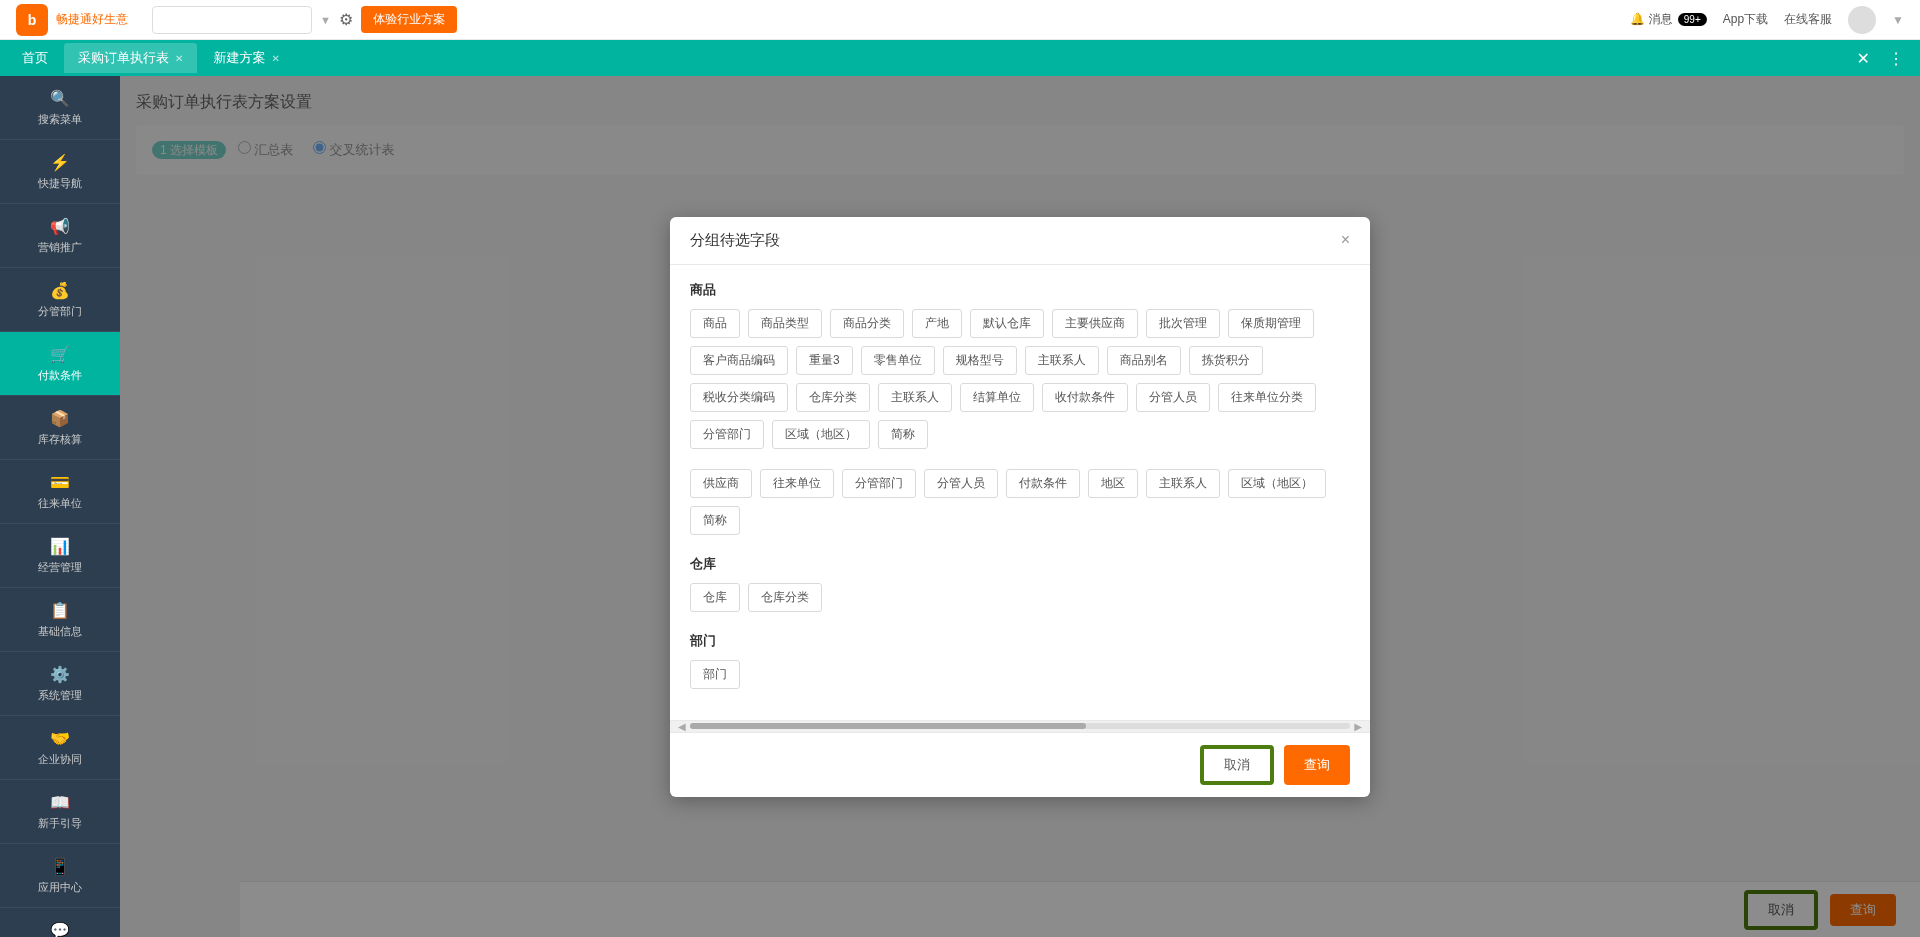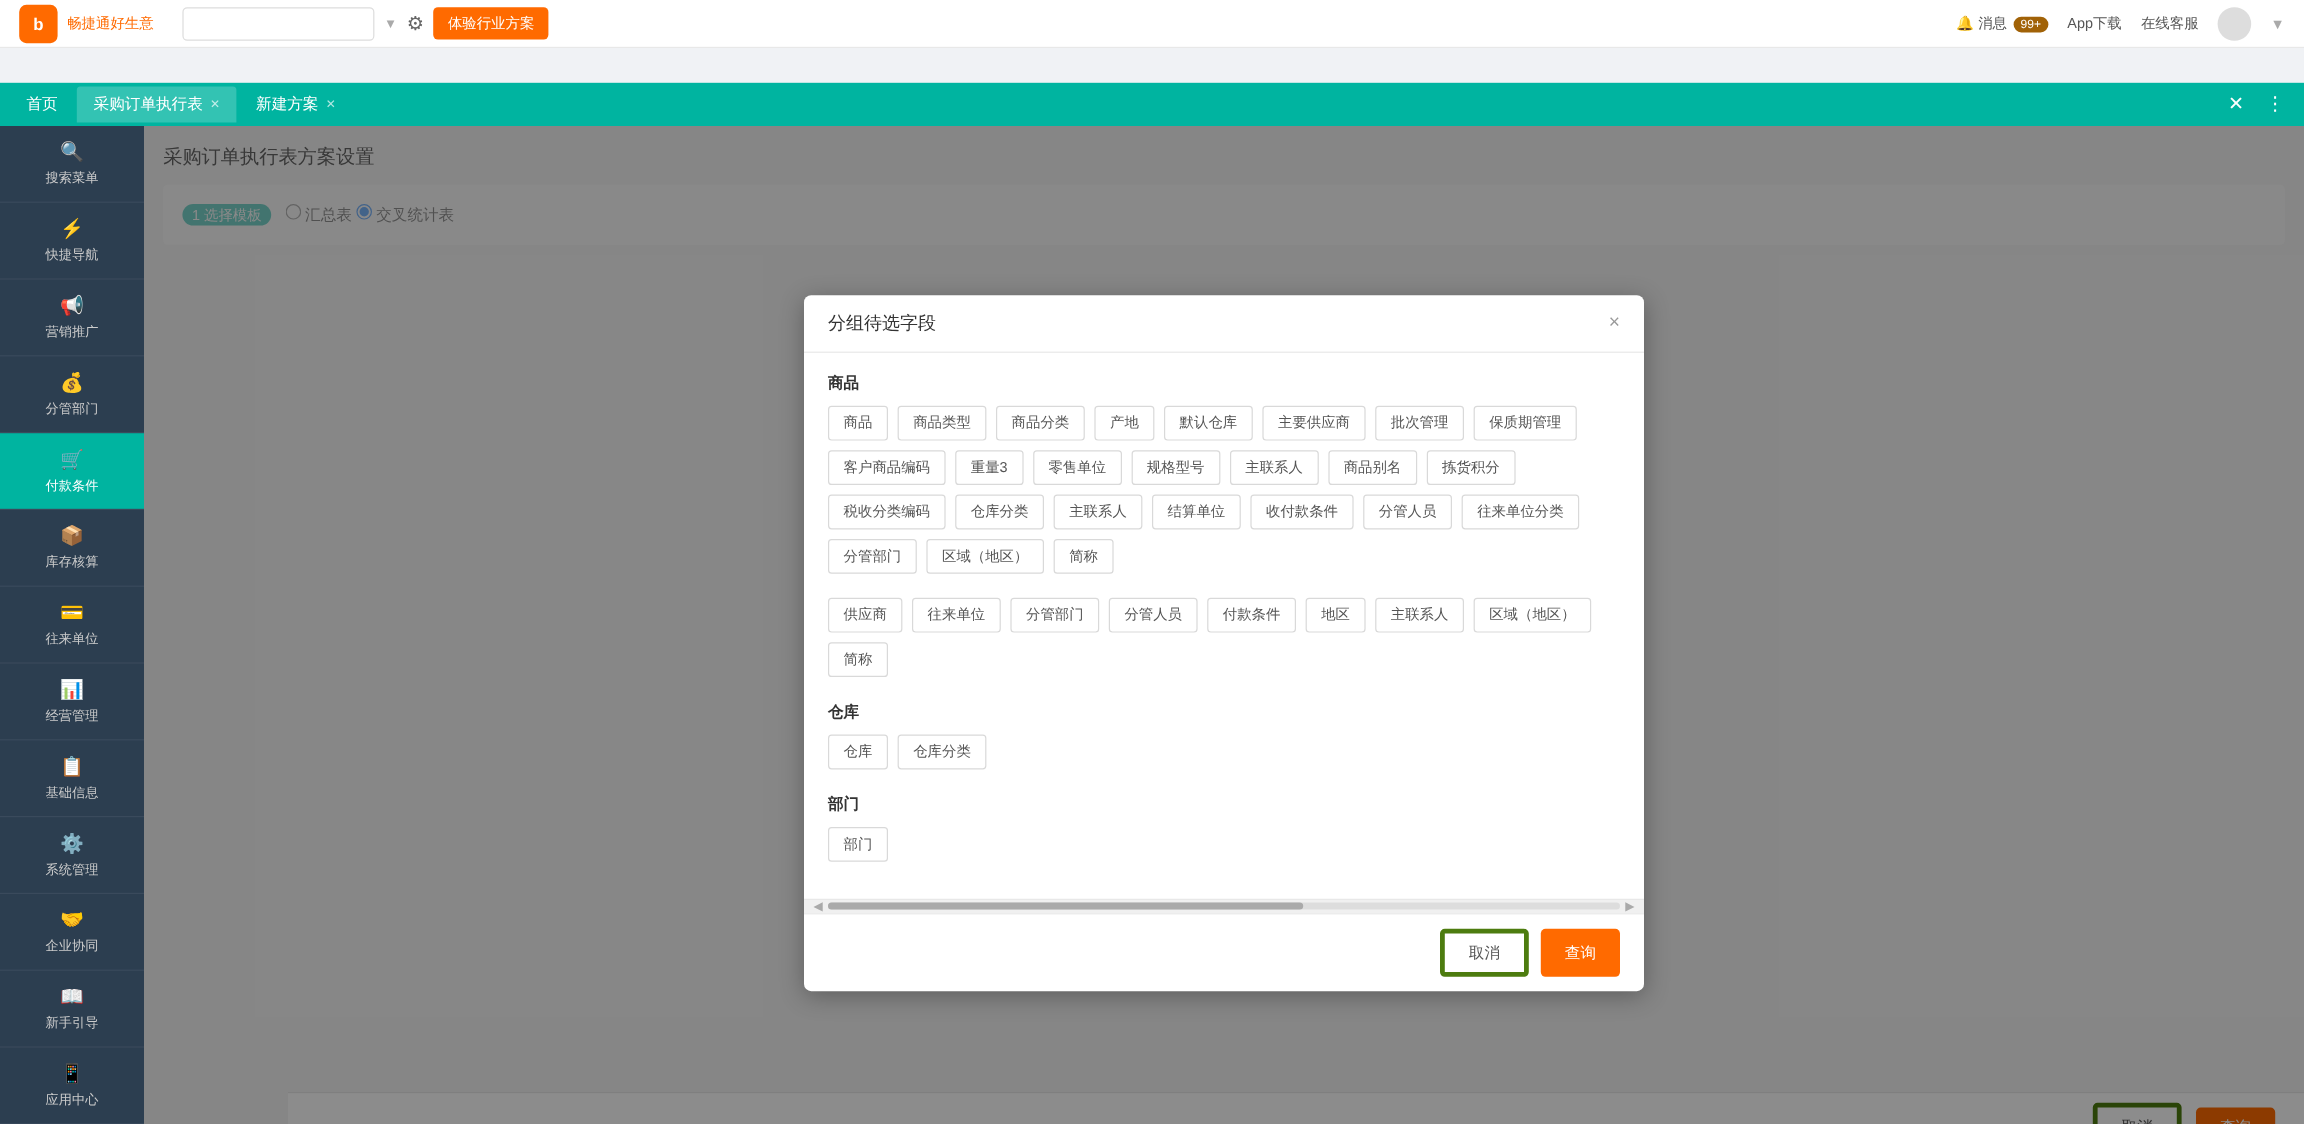--- a/index.html
+++ b/index.html
@@ -67,7 +67,7 @@
       color: #555;
     }
     .badge {
-      background: #a16207;
+      background: #000000;
       color: white;
       border-radius: 10px;
       padding: 1px 6px;

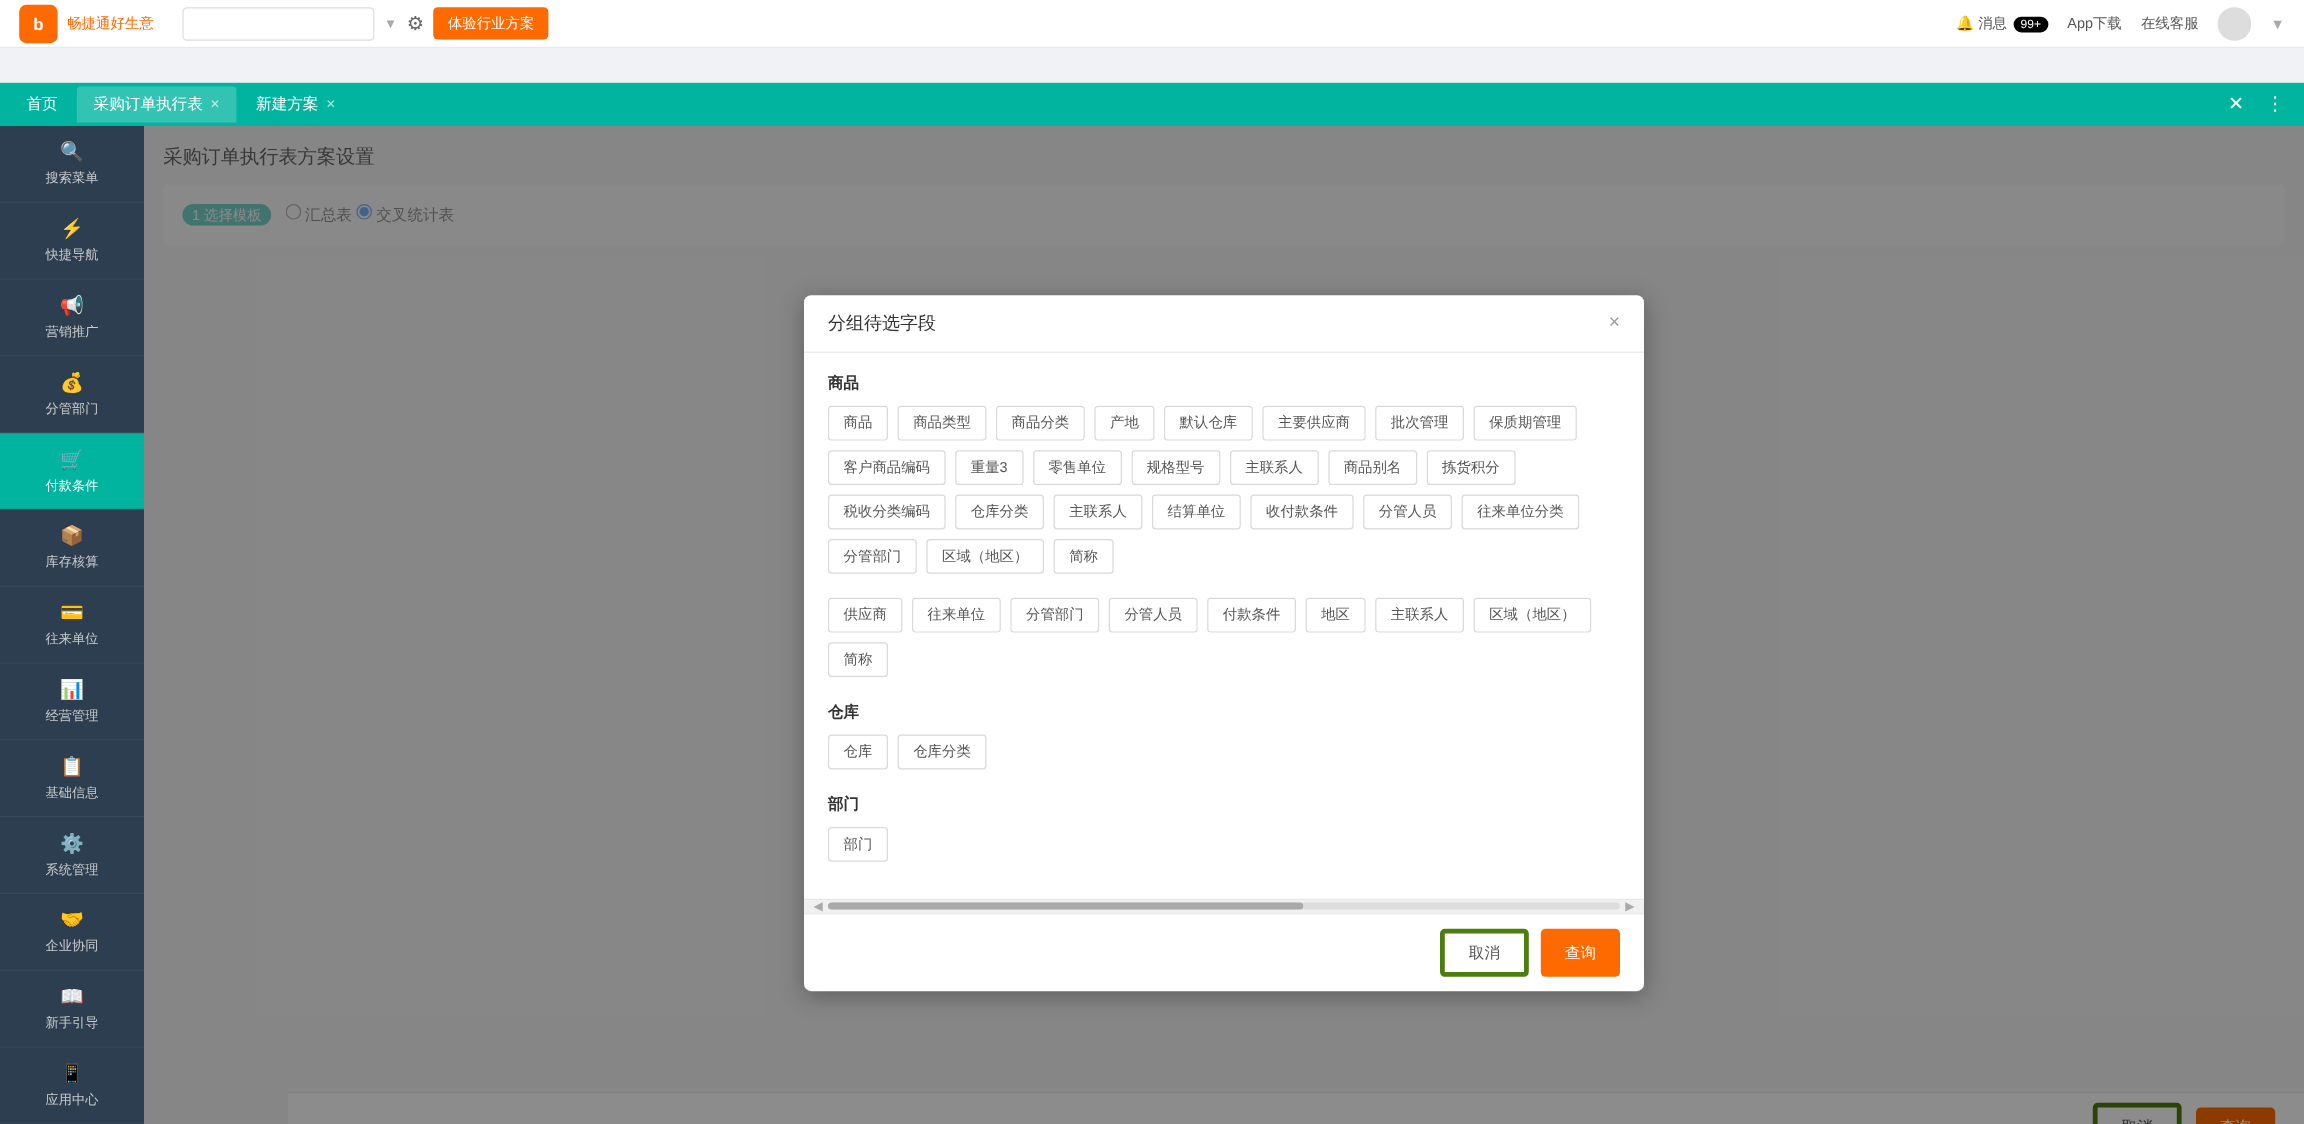--- a/index.html
+++ b/index.html
@@ -83,7 +83,6 @@
       align-items: center;
       padding: 0 8px;
       gap: 2px;
-      margin-top: 29px;
     }
     .nav-tab {
       padding: 6px 14px;

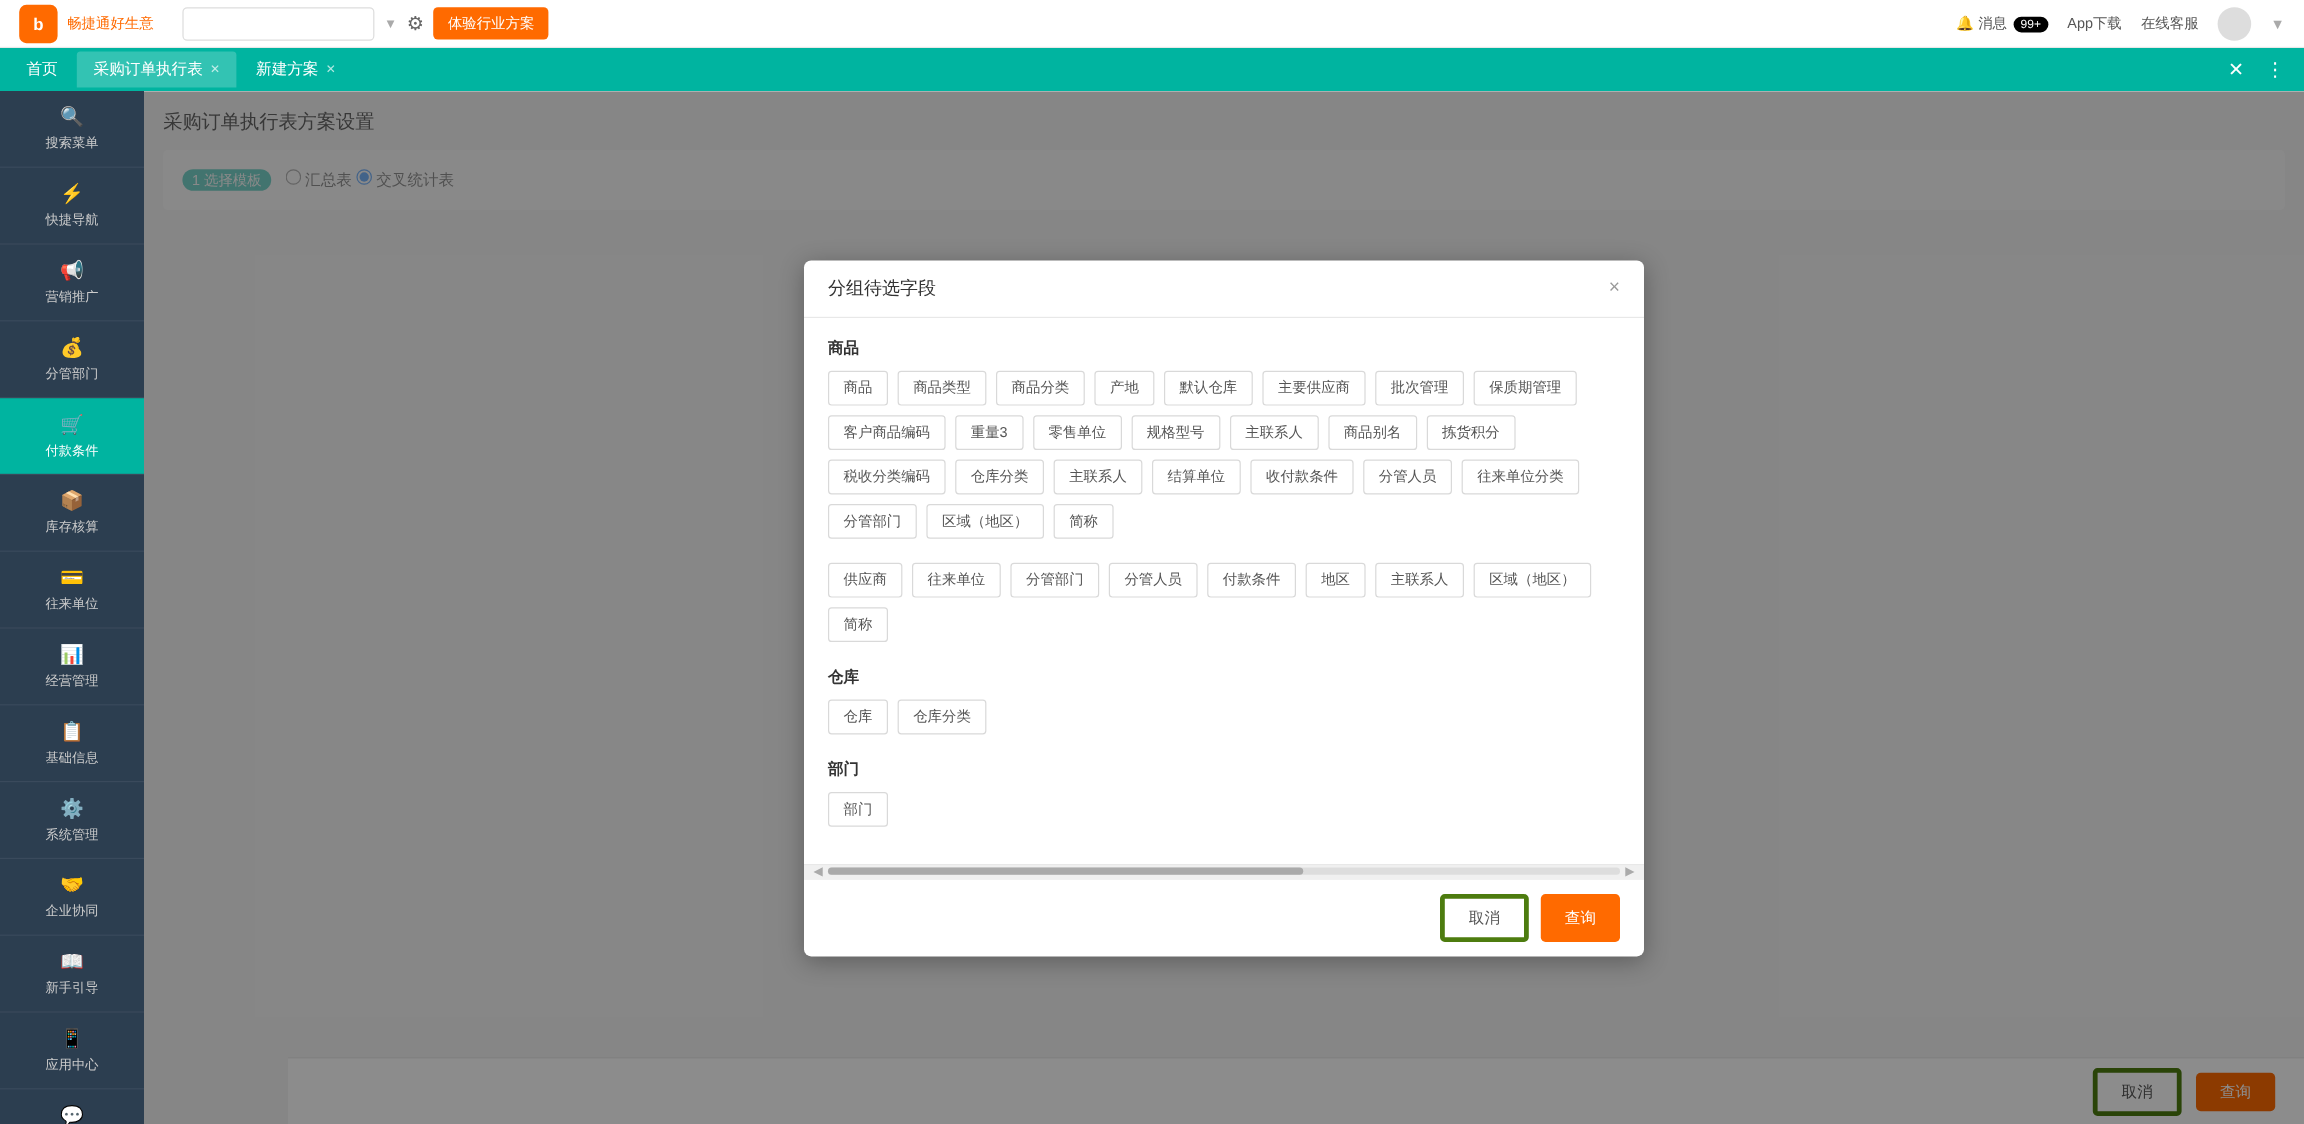--- a/index.html
+++ b/index.html
@@ -416,7 +416,7 @@
       <div class="page-title-bar">采购订单执行表方案设置</div>
       <div class="section-card" style="opacity:0.5;">
         <span style="background:#00b4a0;color:white;border-radius:10px;padding:2px 8px;font-size:12px;margin-right:8px;">1 选择模板</span>
-        <label style="margin-right:0;">
+        <label style="margin-right:16px;">
           <input type="radio" name="template" style=""> 汇总表
         </label>
         <label>

